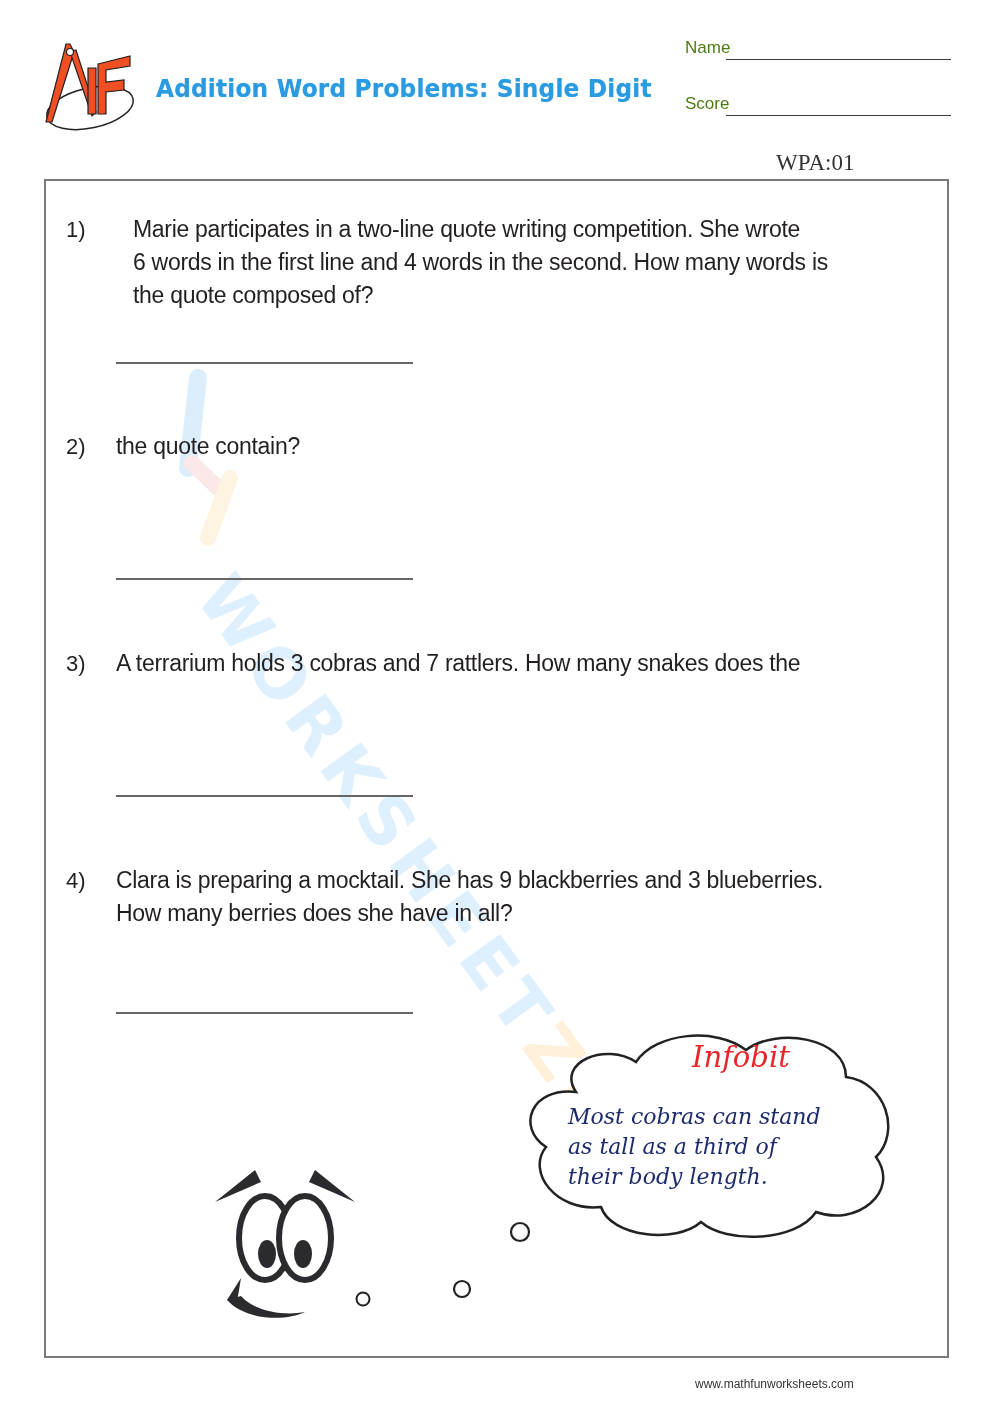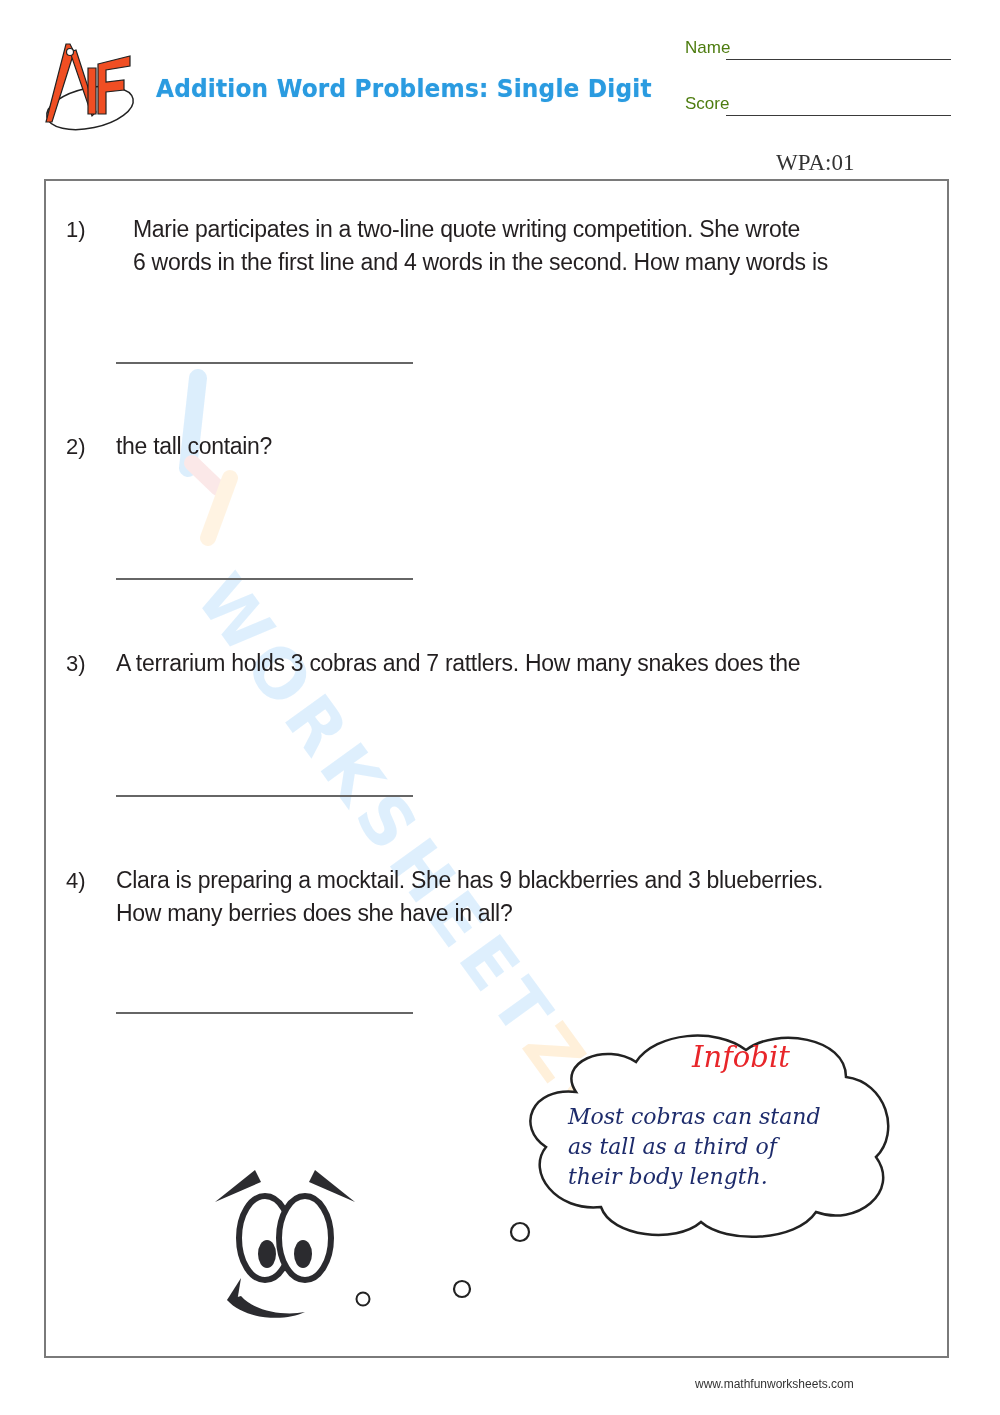--- a/index.html
+++ b/index.html
@@ -65,6 +65,7 @@
 <div class="abs qtext" style="left:116px; top:213px;margin-left:17px;">
   <div>Marie participates in a two-line quote writing competition. She wrote</div>
   <div>6 words in the first line and 4 words in the second. How many words is</div>
+  <div>the quote composed of?</div>
 </div>
 <div class="abs answer-line" style="left:116px; top:362px;"></div>
 

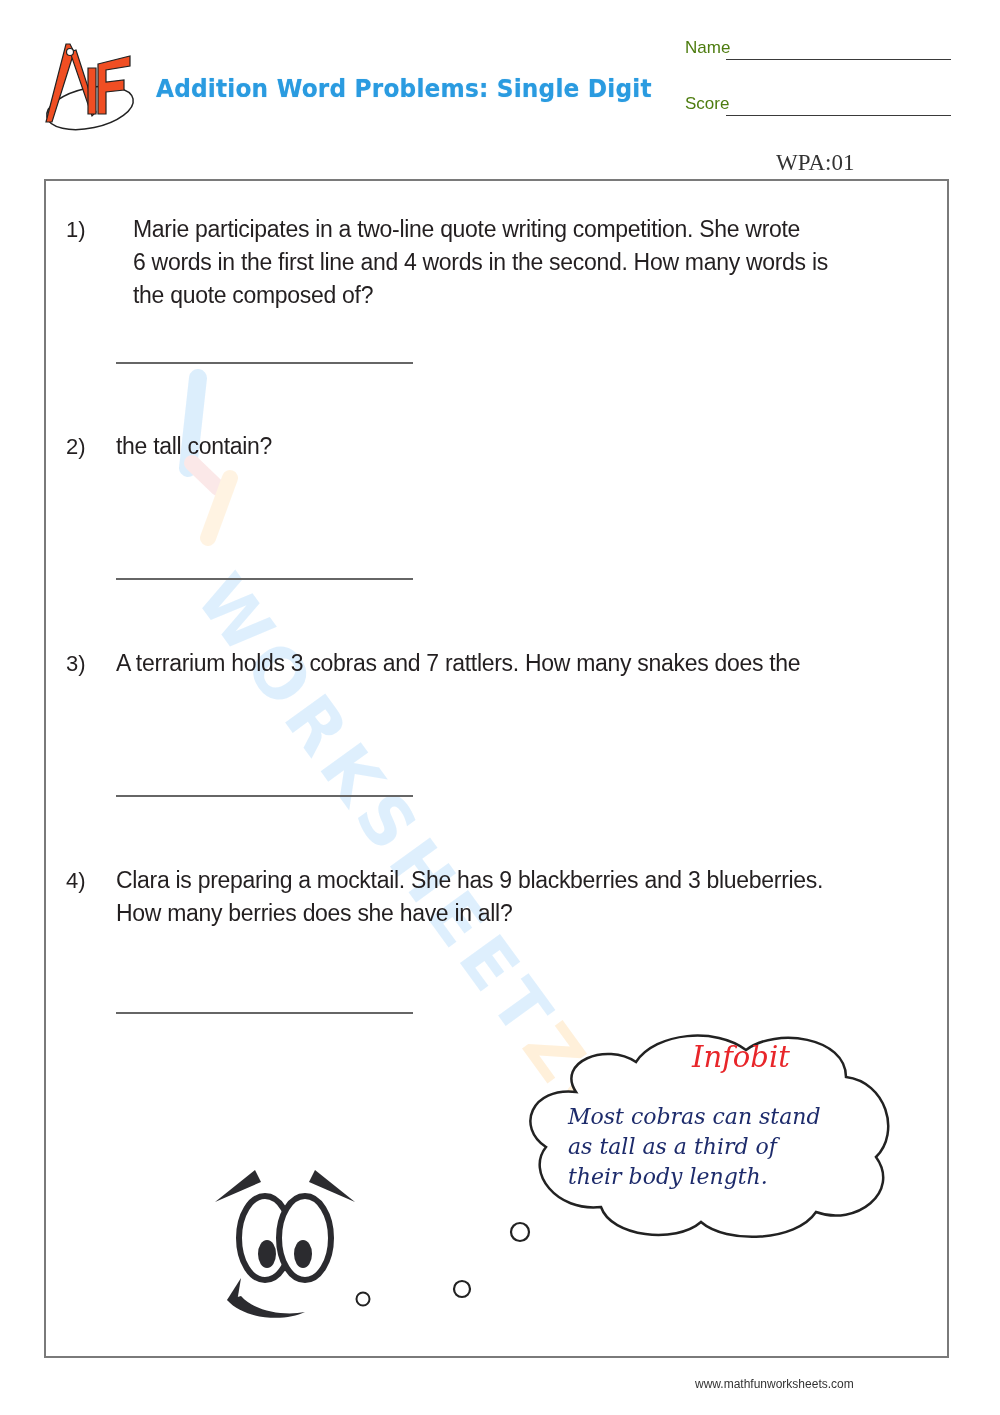--- a/index.html
+++ b/index.html
@@ -71,7 +71,7 @@
 
 <div class="abs qnum" style="left:66px; top:434px;">2)</div>
 <div class="abs qtext" style="left:116px; top:430px;">
-  <div>the tall contain?</div>
+  <div>the quote contain?</div>
 </div>
 <div class="abs answer-line" style="left:116px; top:578px;"></div>
 

